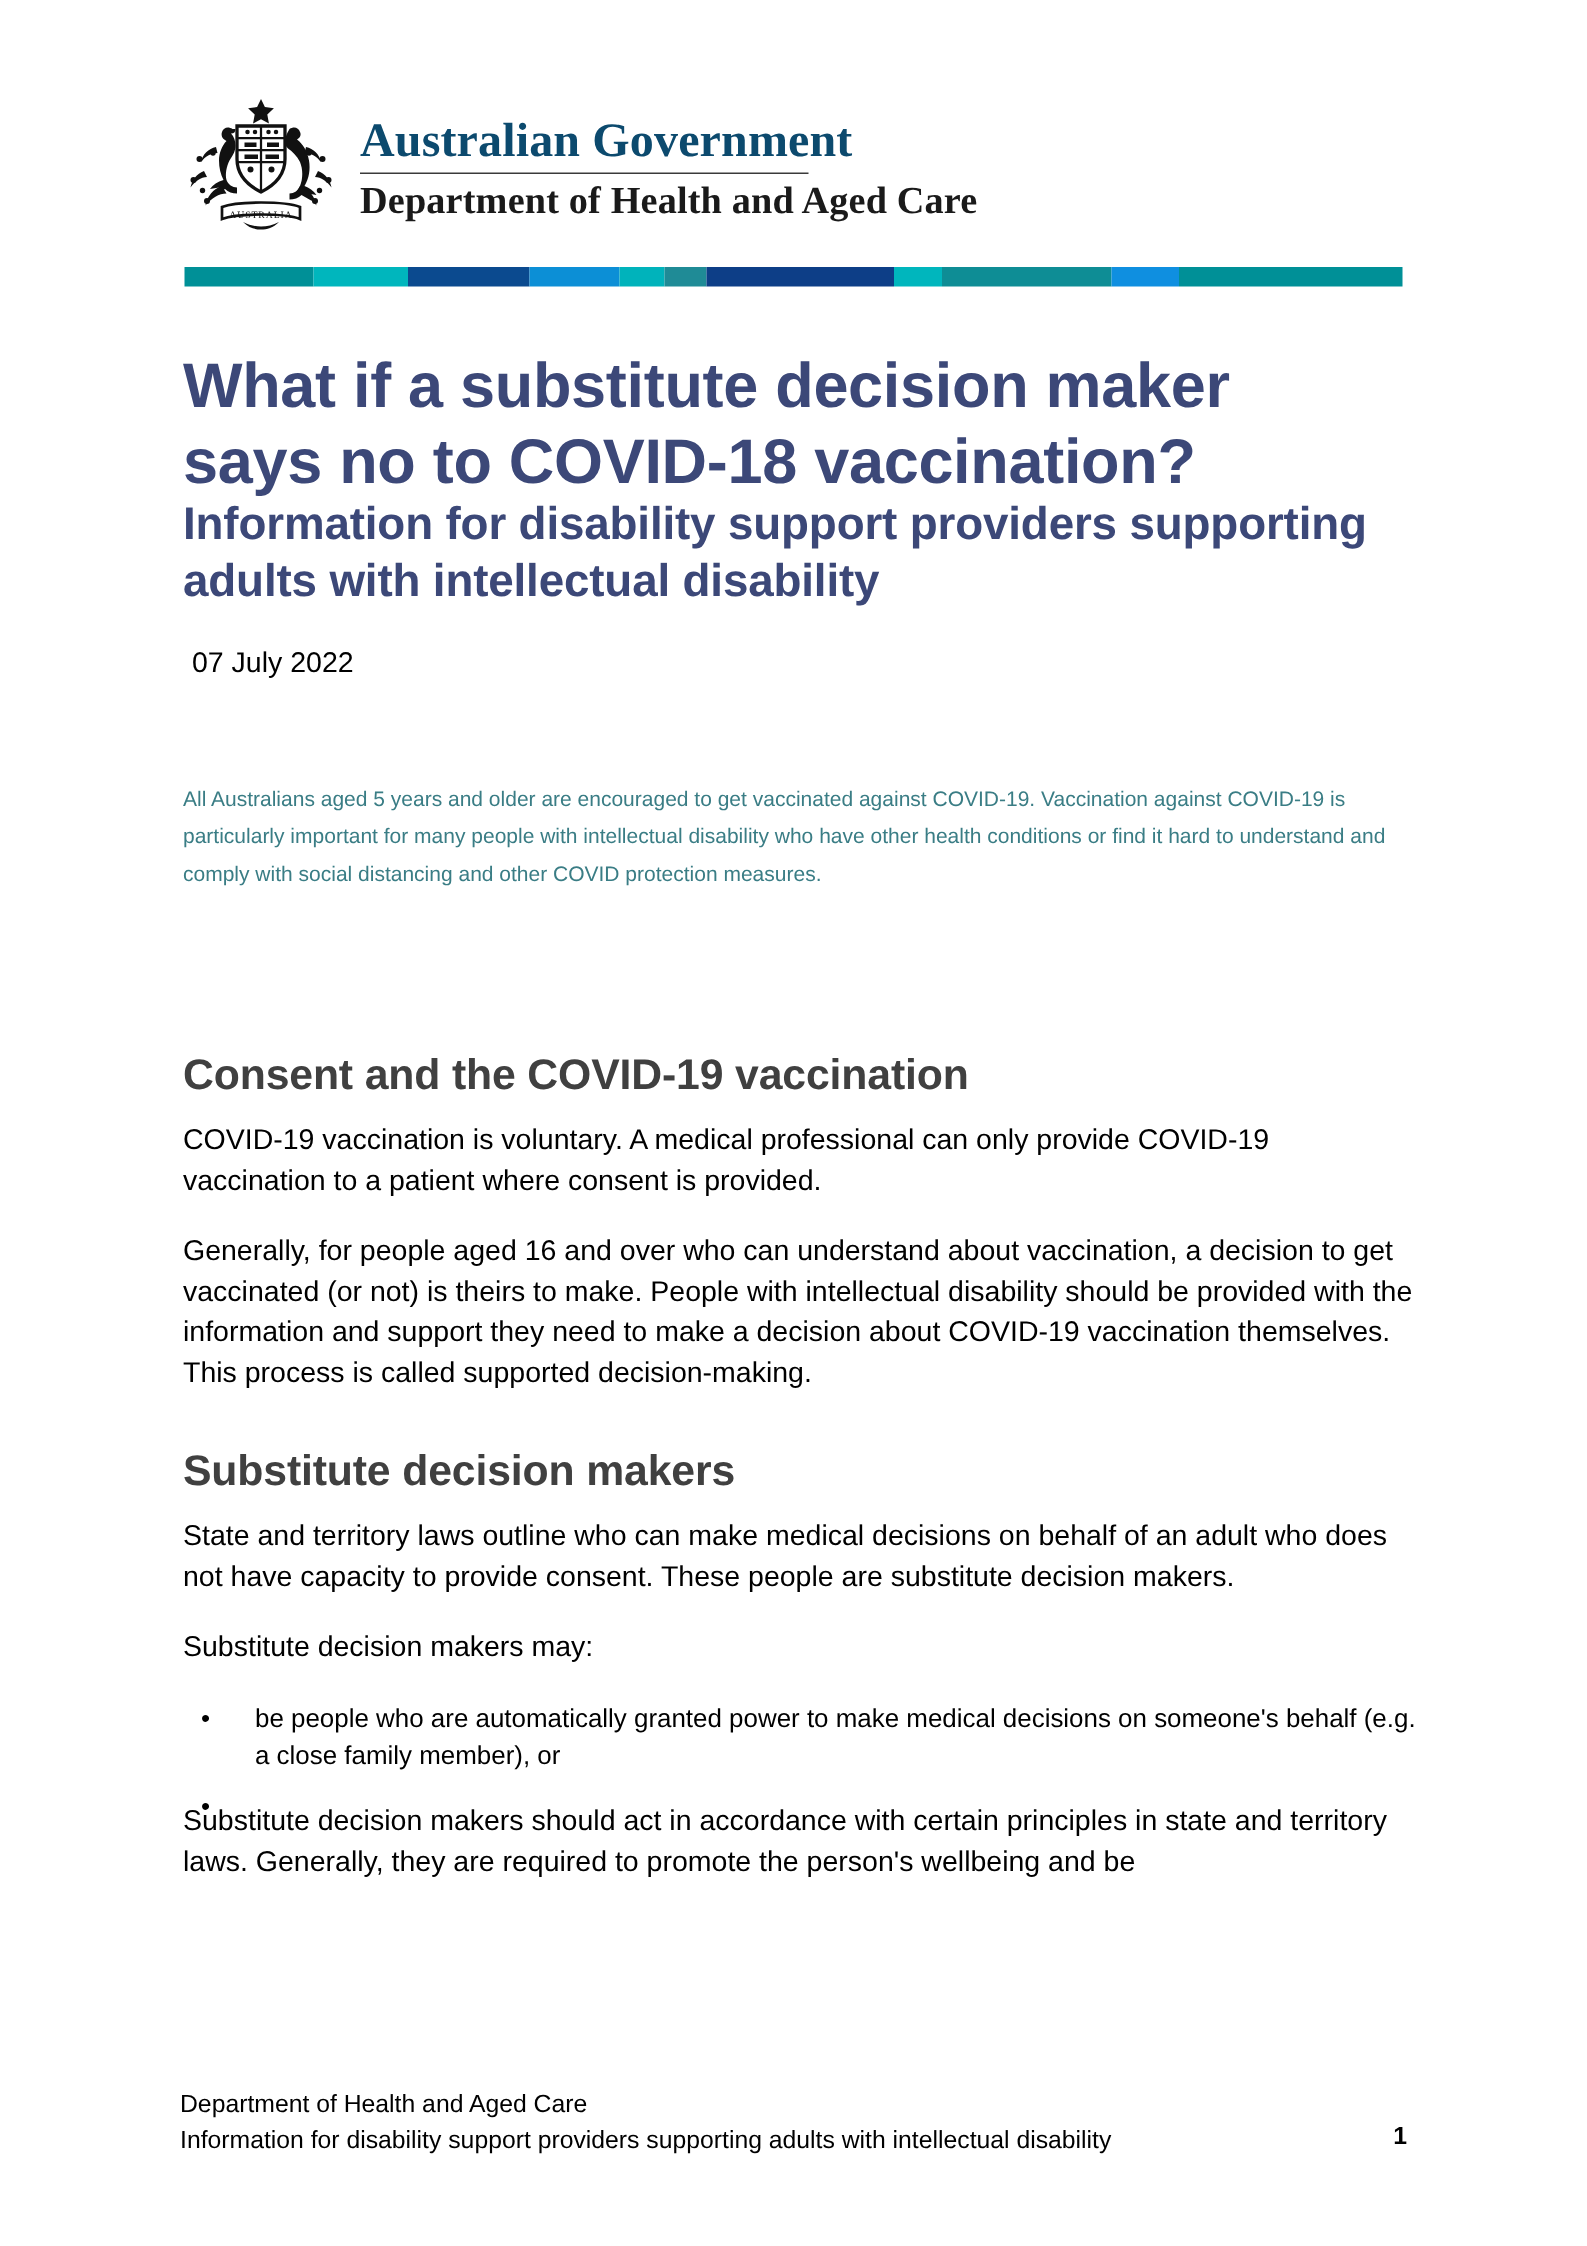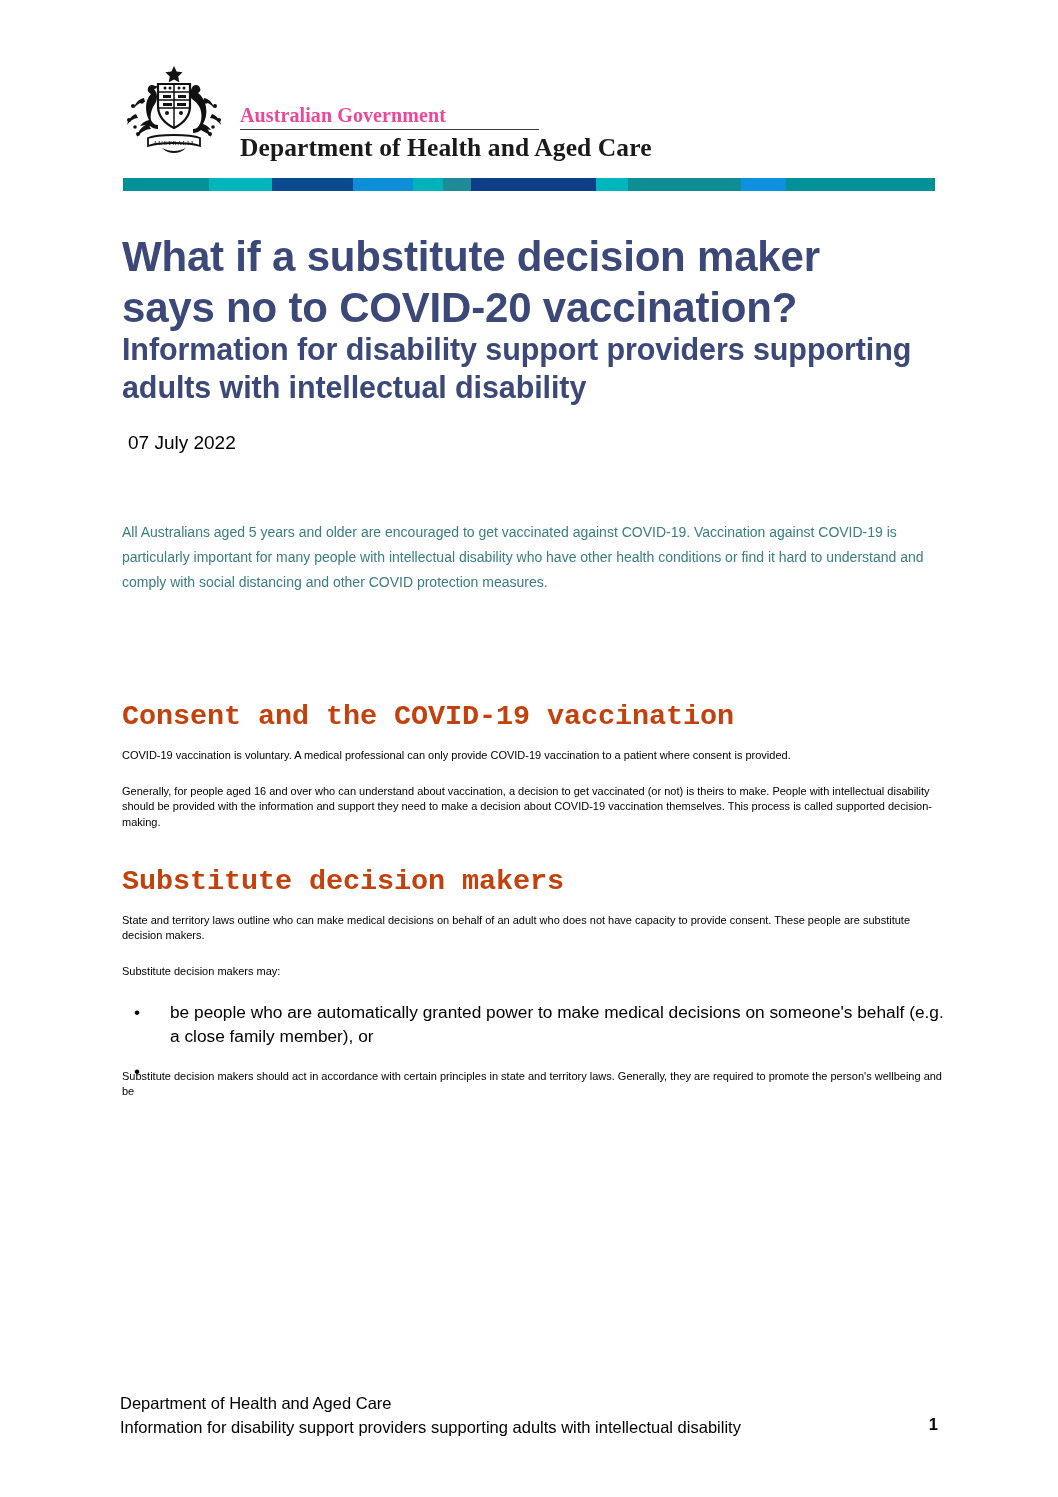--- a/index.html
+++ b/index.html
@@ -41,12 +41,11 @@
   .gov-line1 {
     font-family: "Liberation Serif", serif;
     font-weight: 700;
-    font-size: 20px;
+    font-size: 32px;
     line-height: 1.12;
-    color: #ec4899;
+    color: #0c4a6e;
     letter-spacing: 0.1px;
     white-space: nowrap;
-    margin-top: 28px;
   }
   .gov-rule {
     height: 1px;

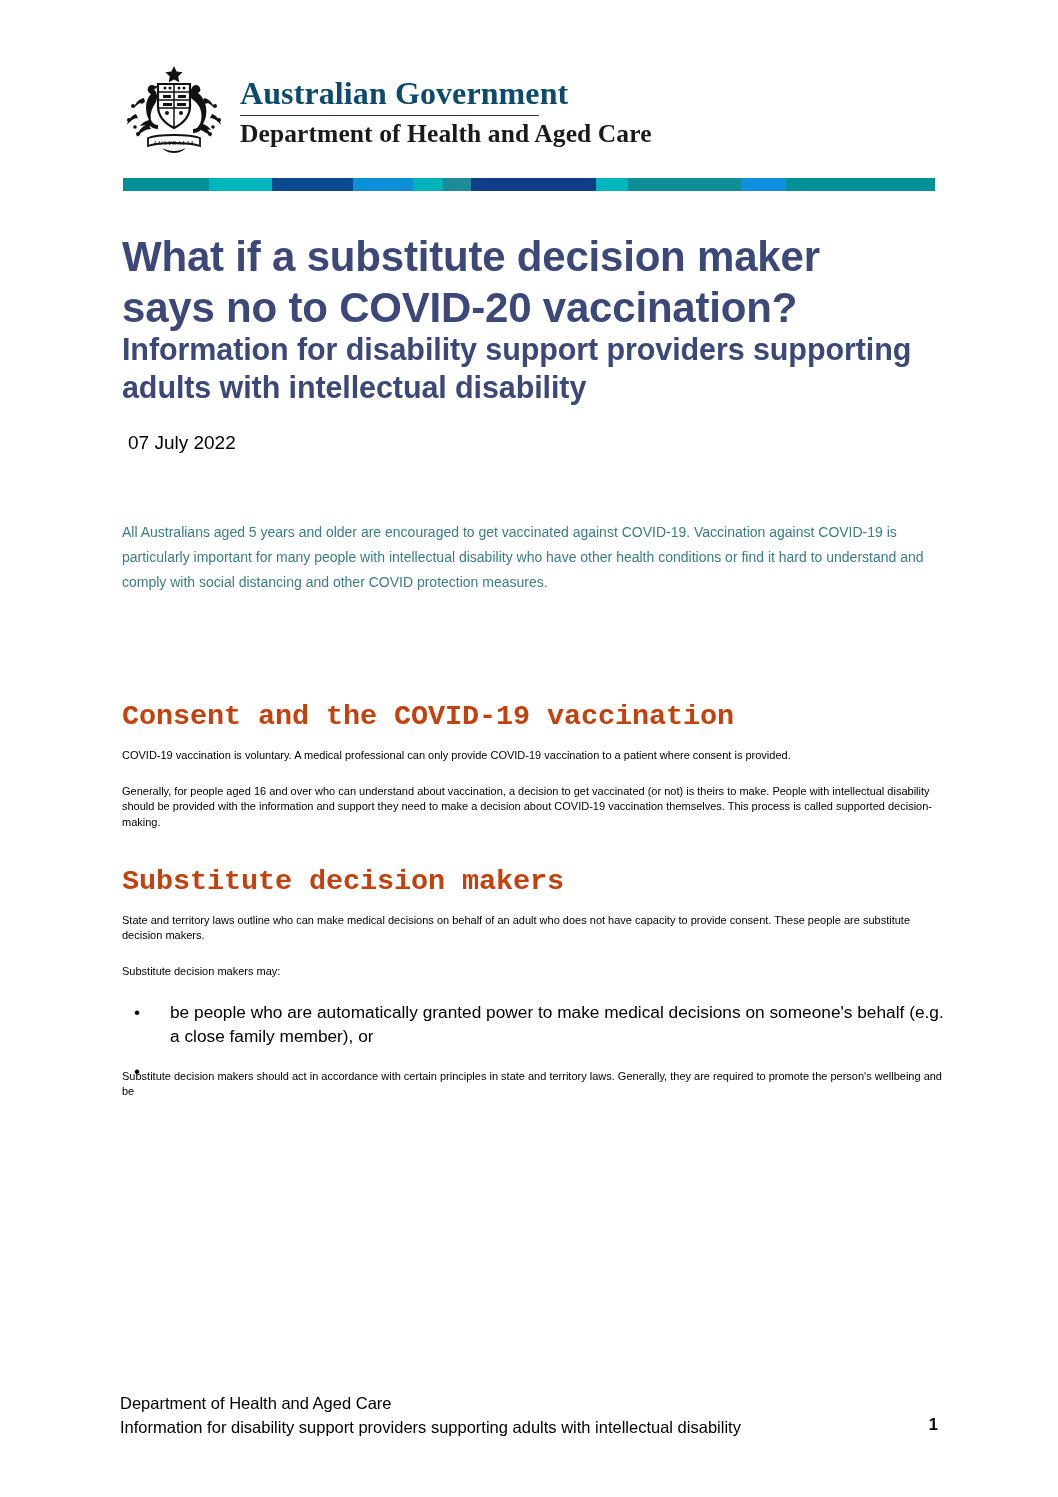--- a/index.html
+++ b/index.html
@@ -262,7 +262,7 @@
       <span style="background: rgb(0, 144, 151); width: 149px;"></span>
     </div>
 
-  <h1 class="doc-title">What if a substitute decision maker says no to COVID-20 vaccination?</h1>
+  <h1 class="doc-title">What if a substitute decision maker says no to COVID-18 vaccination?</h1>
   <div class="doc-subtitle">Information for disability support providers supporting adults with intellectual disability</div>
   <div class="doc-date">07 July 2022</div>
 

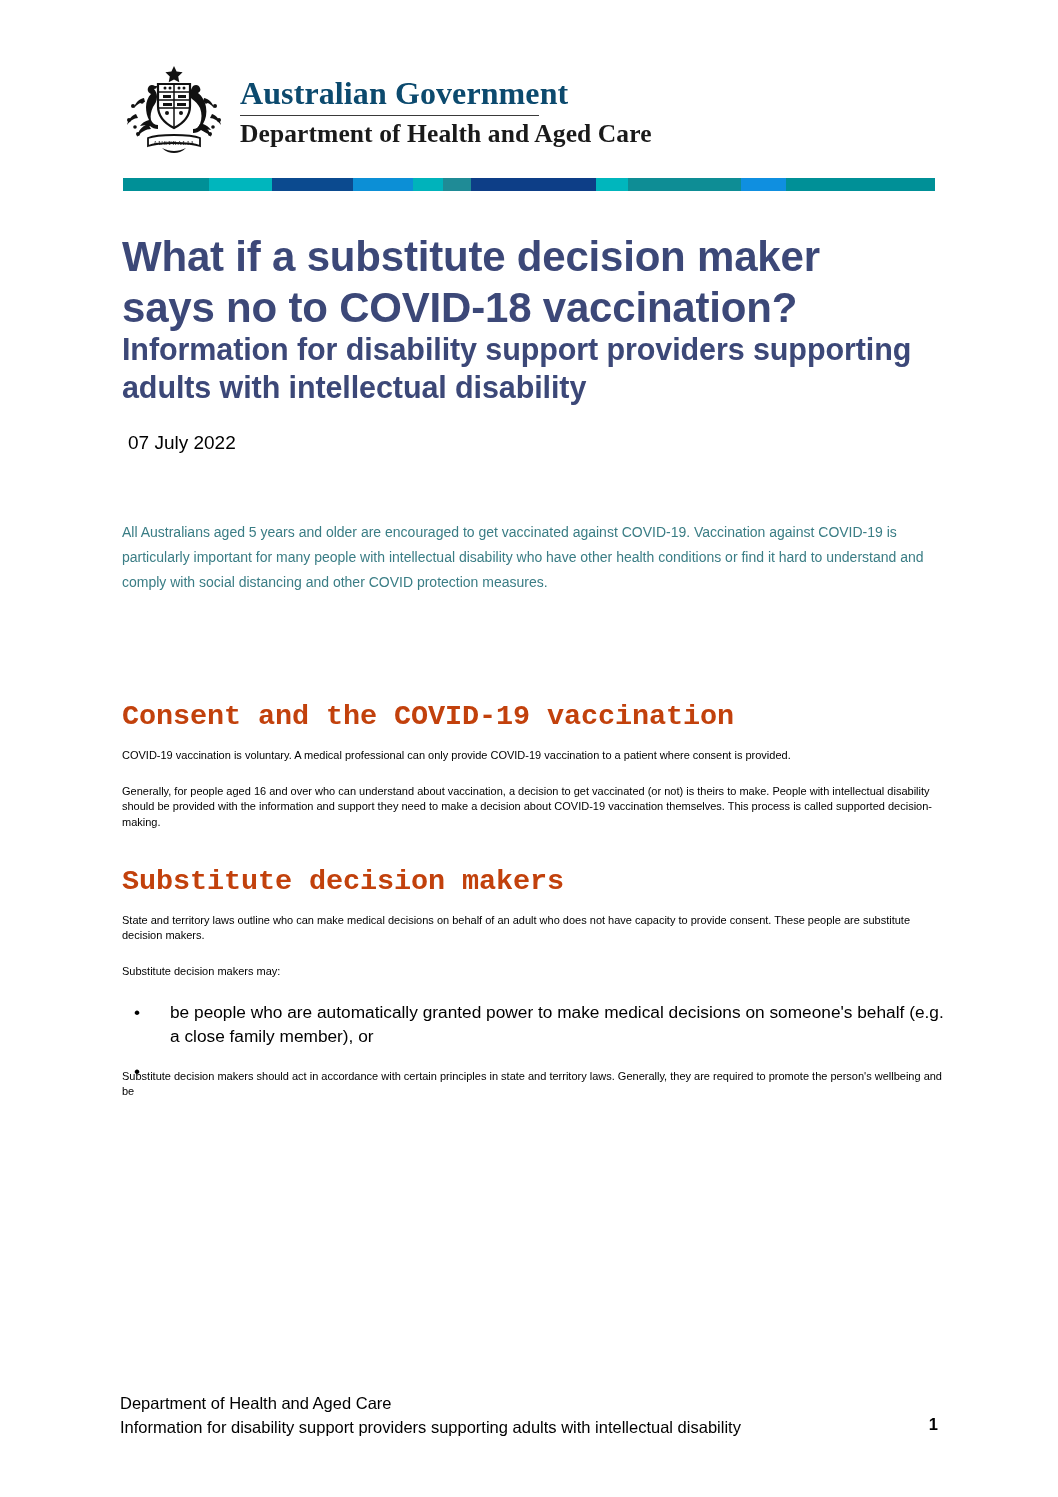--- a/index.html
+++ b/index.html
@@ -129,9 +129,8 @@
     font-size: 28.5px;
     font-weight: 700;
     line-height: 1.2;
-    color: #c2410c;
+    color: #404040;
     letter-spacing: -0.1px;
-    font-family: Liberation Mono, monospace;
   }
   h2.section.spaced { margin-top: 34px; }
   p.body {

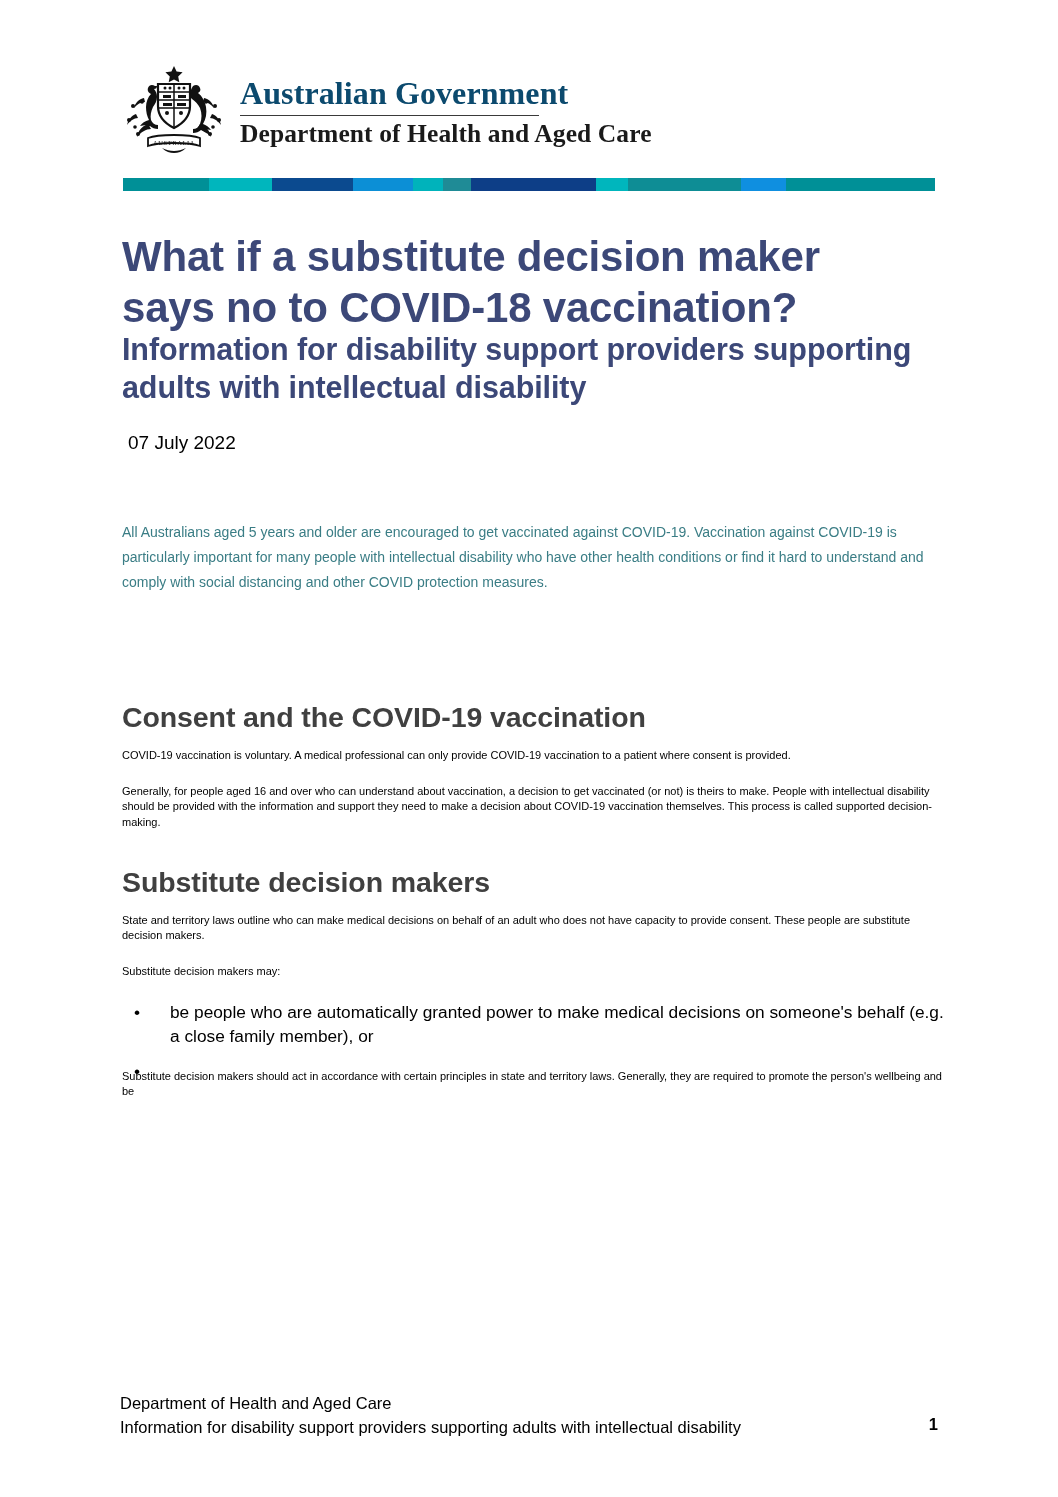--- a/index.html
+++ b/index.html
@@ -135,7 +135,7 @@
   h2.section.spaced { margin-top: 34px; }
   p.body {
     margin: 0 0 20px 0;
-    font-size: 11px;
+    font-size: 19px;
     line-height: 1.42;
     color: #000000;
   }

